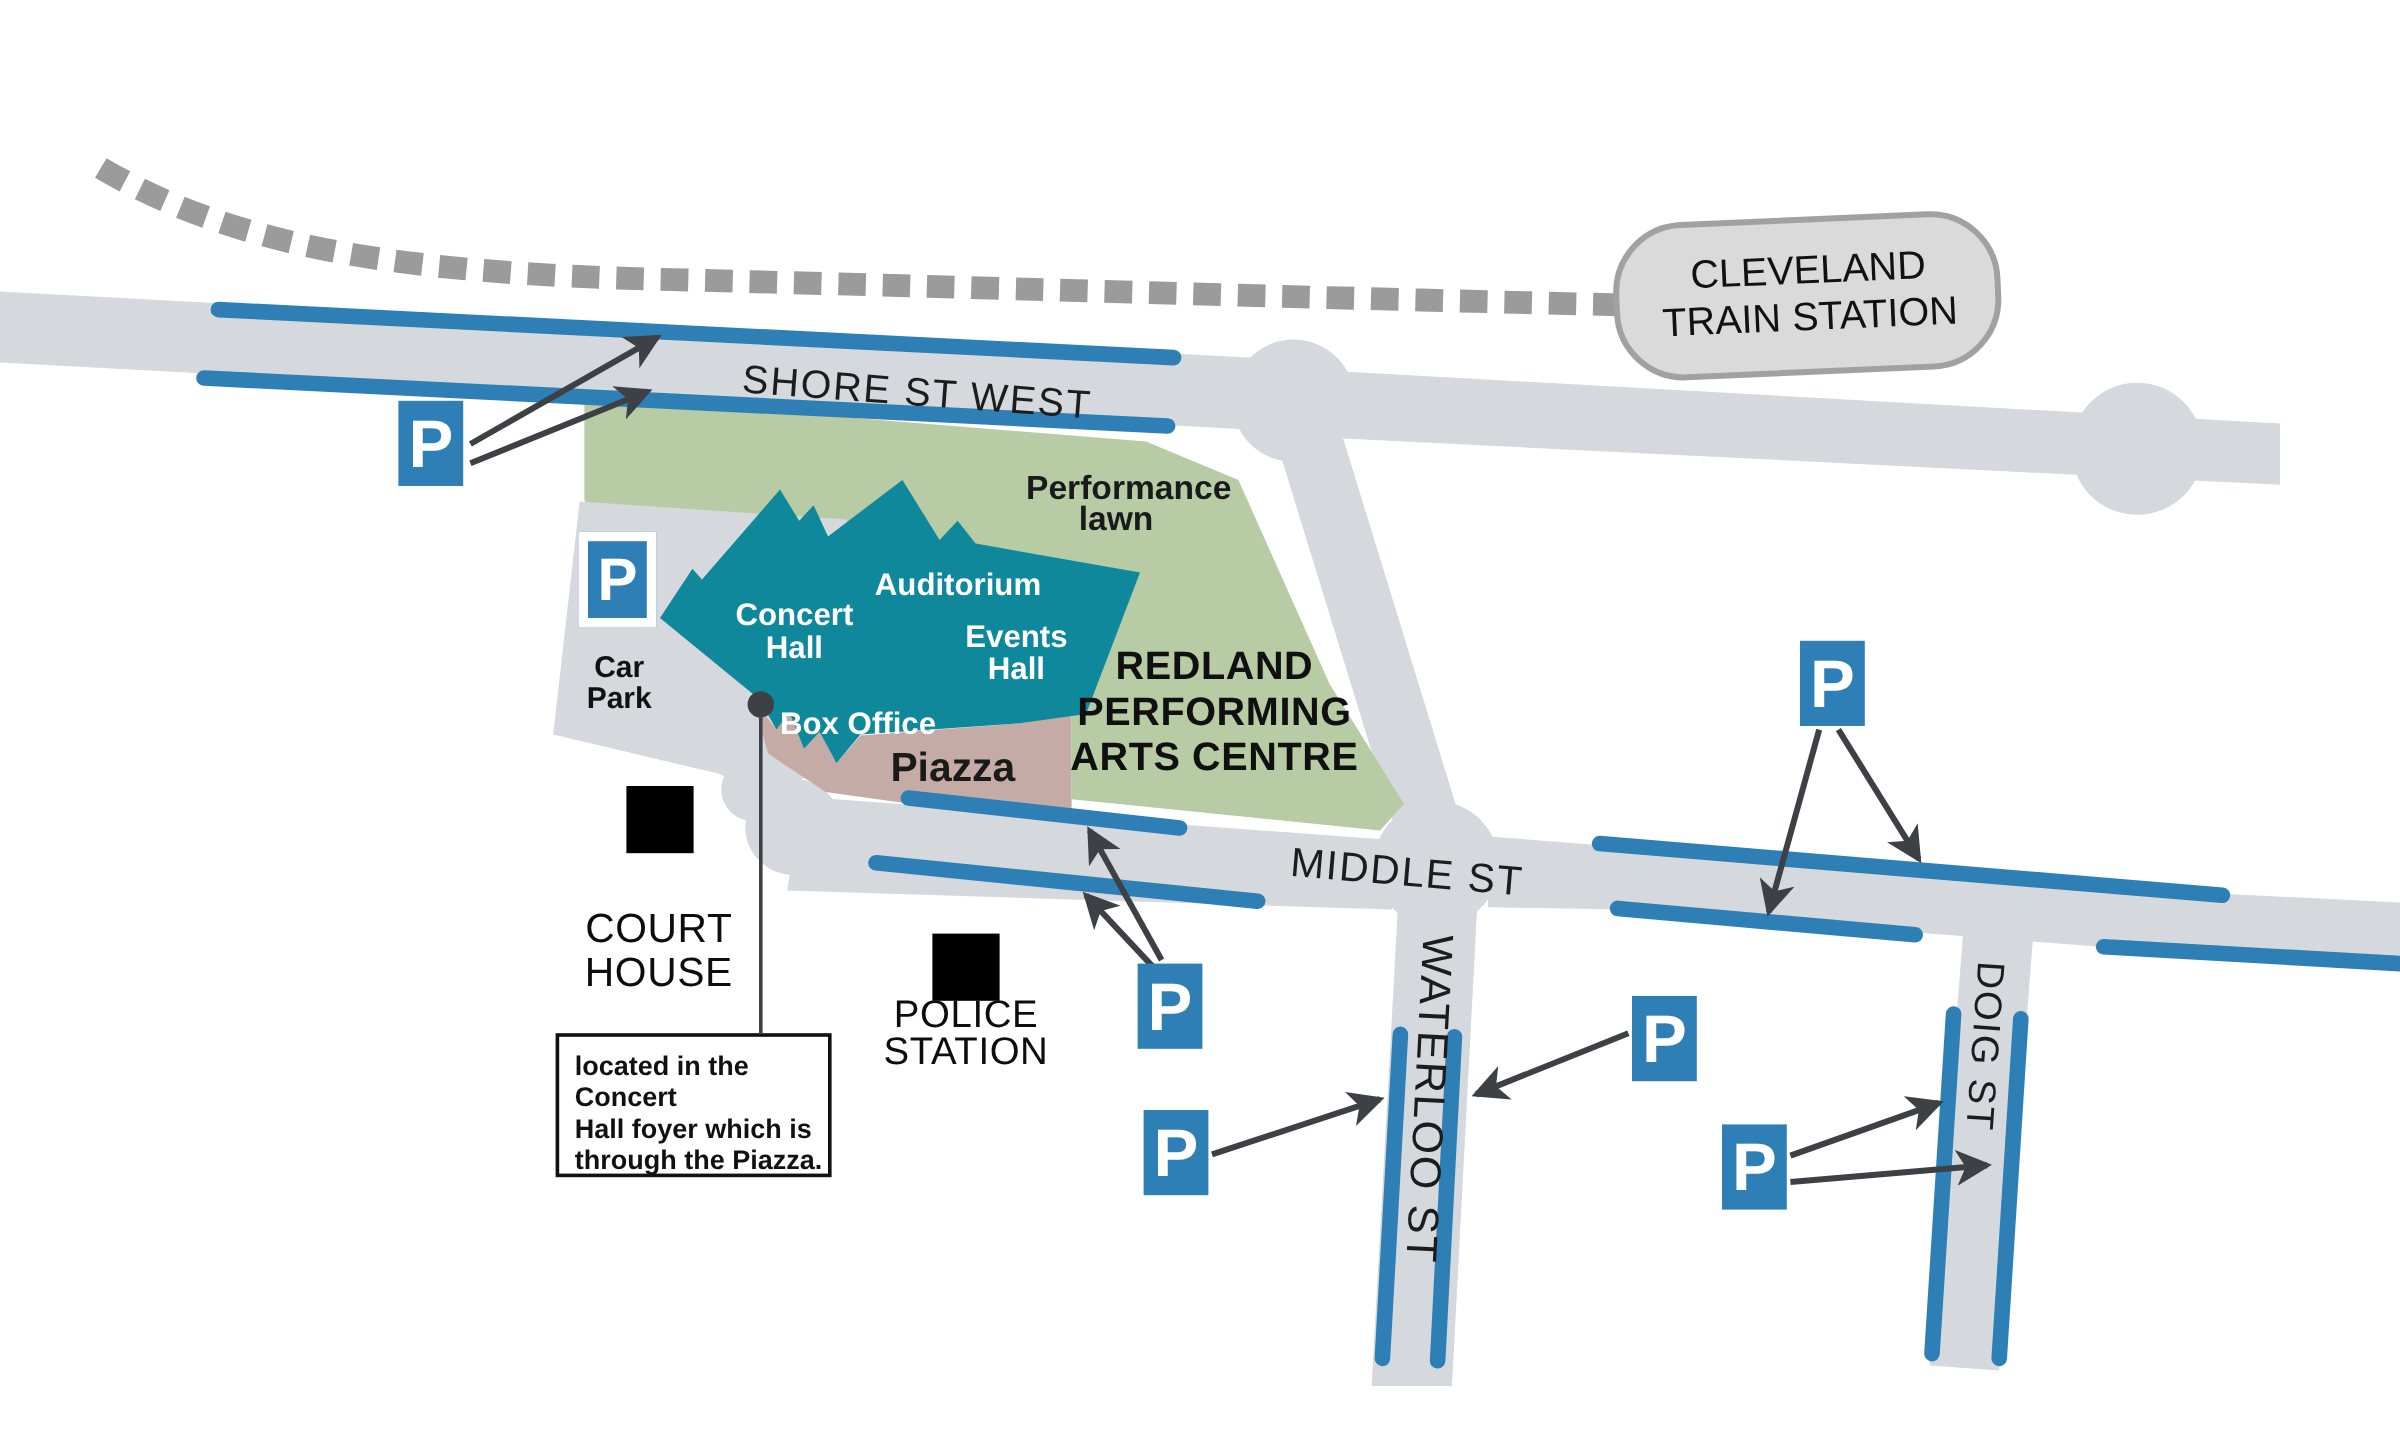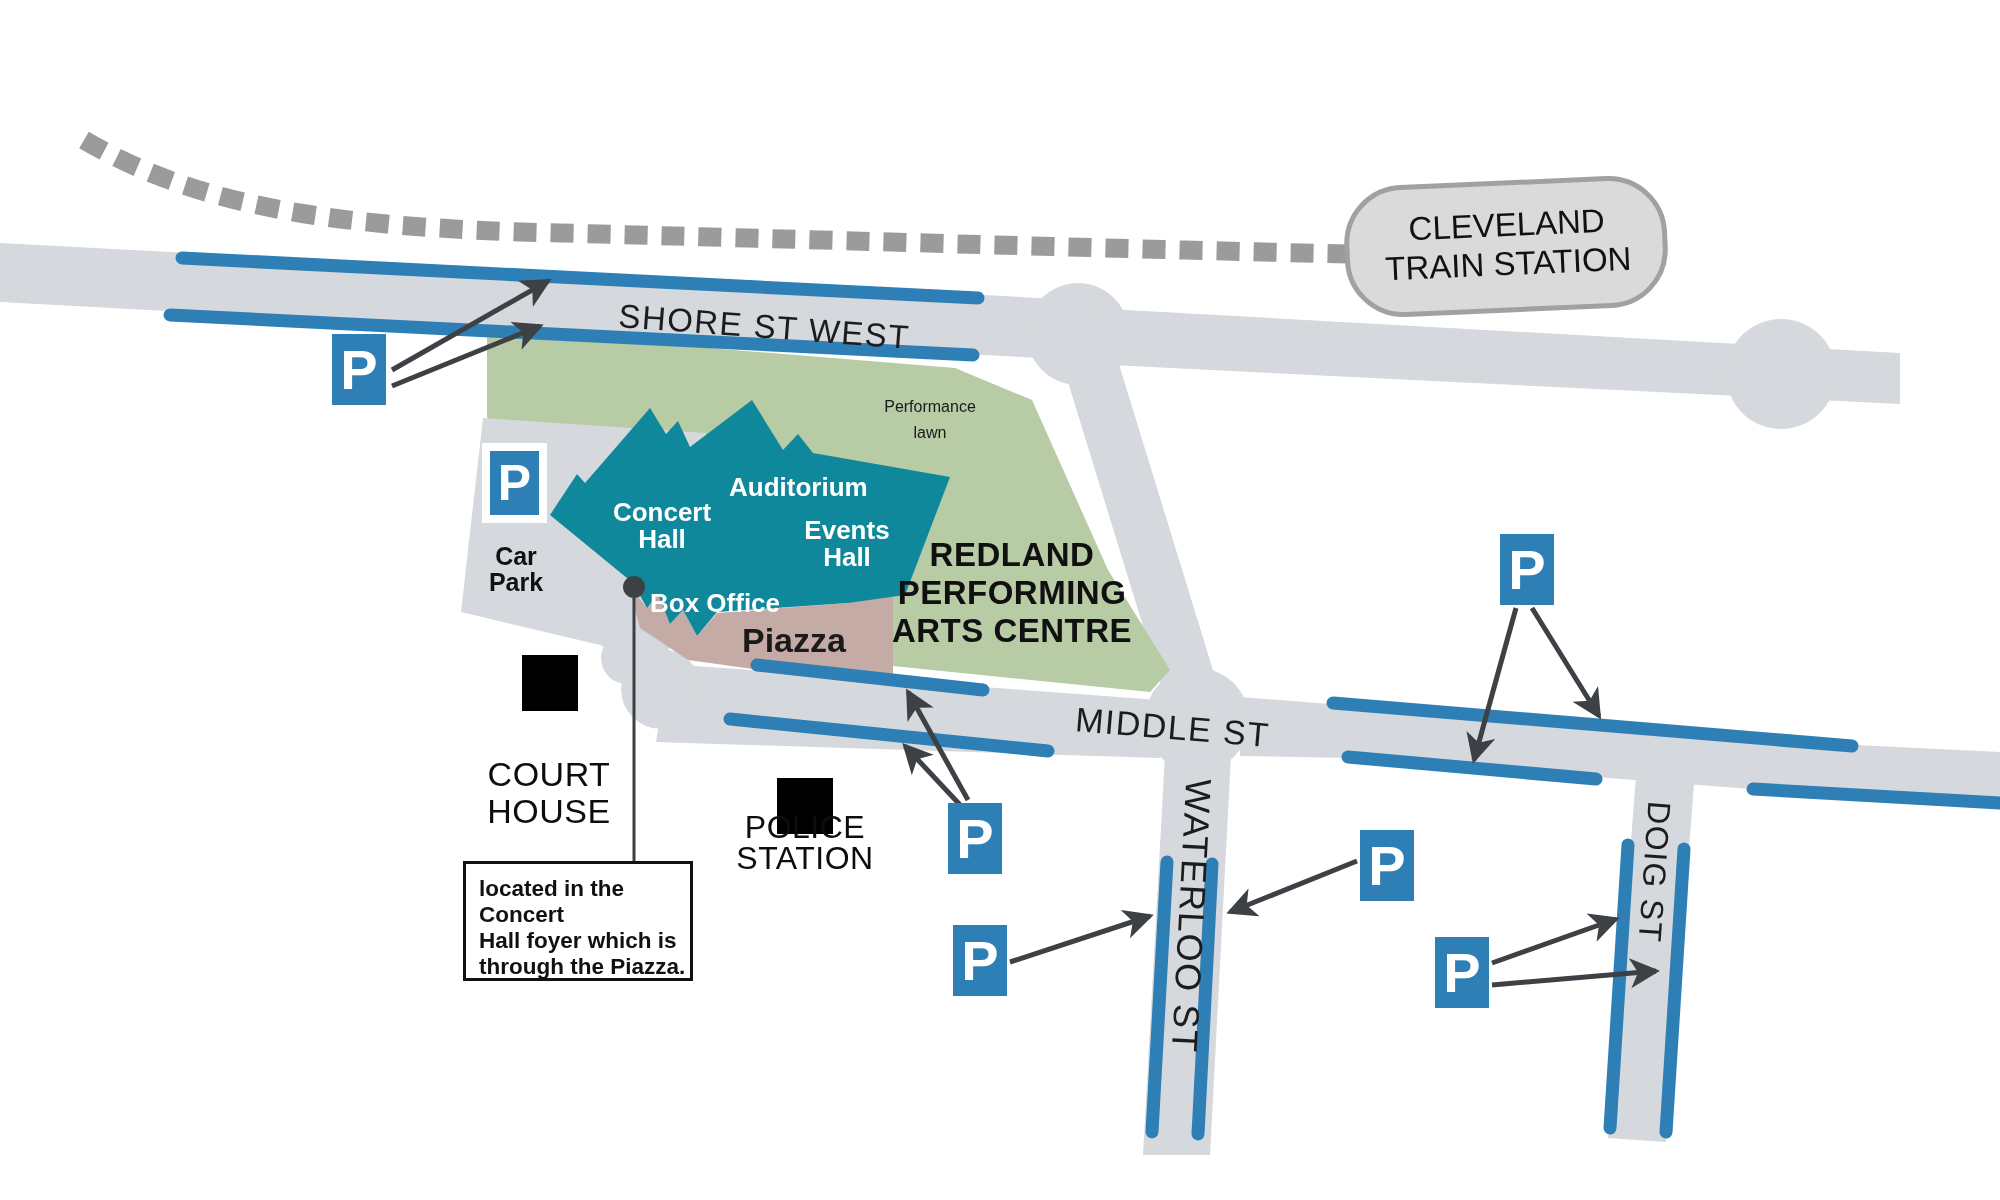--- a/index.html
+++ b/index.html
@@ -135,7 +135,7 @@
     <span>Park</span>
   </div>
 
-  <div class="lbl center" style="left:855px;top:394px;width:150px;font-size:16px;font-weight:400;line-height:26px;">
+  <div class="lbl center" style="left:855px;top:394px;width:150px;font-size:28px;font-weight:700;line-height:26px;">
     <span>Performance</span>
     <span>lawn</span>
   </div>

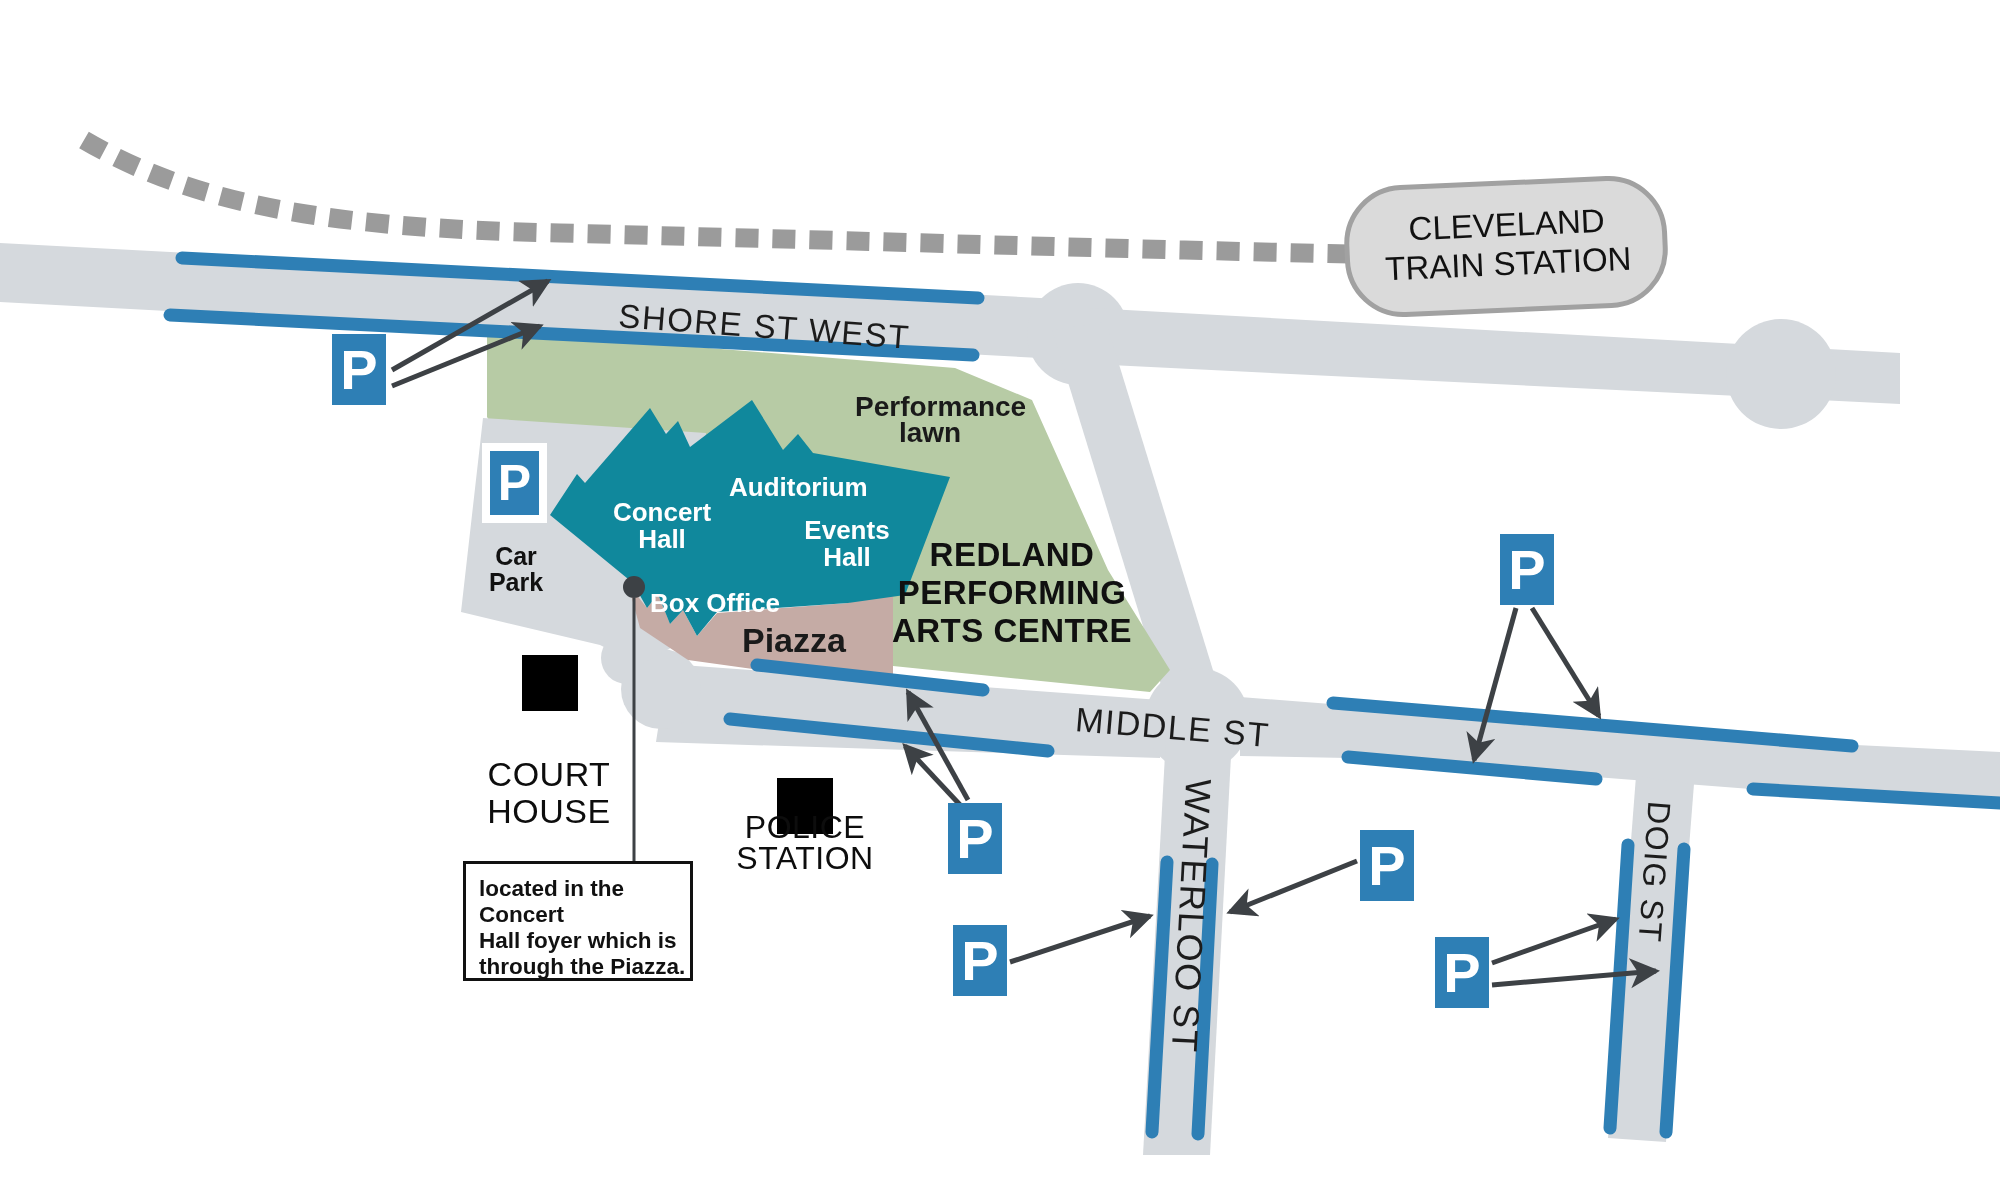--- a/index.html
+++ b/index.html
@@ -167,7 +167,7 @@
     <span>HOUSE</span>
   </div>
 
-  <div class="lbl center landmark" style="left:725px;top:812px;width:160px;font-size:32px;line-height:31px;">
+  <div class="lbl center landmark" style="left:725px;top:830px;width:160px;font-size:32px;line-height:31px;">
     <span>POLICE</span>
     <span>STATION</span>
   </div>

